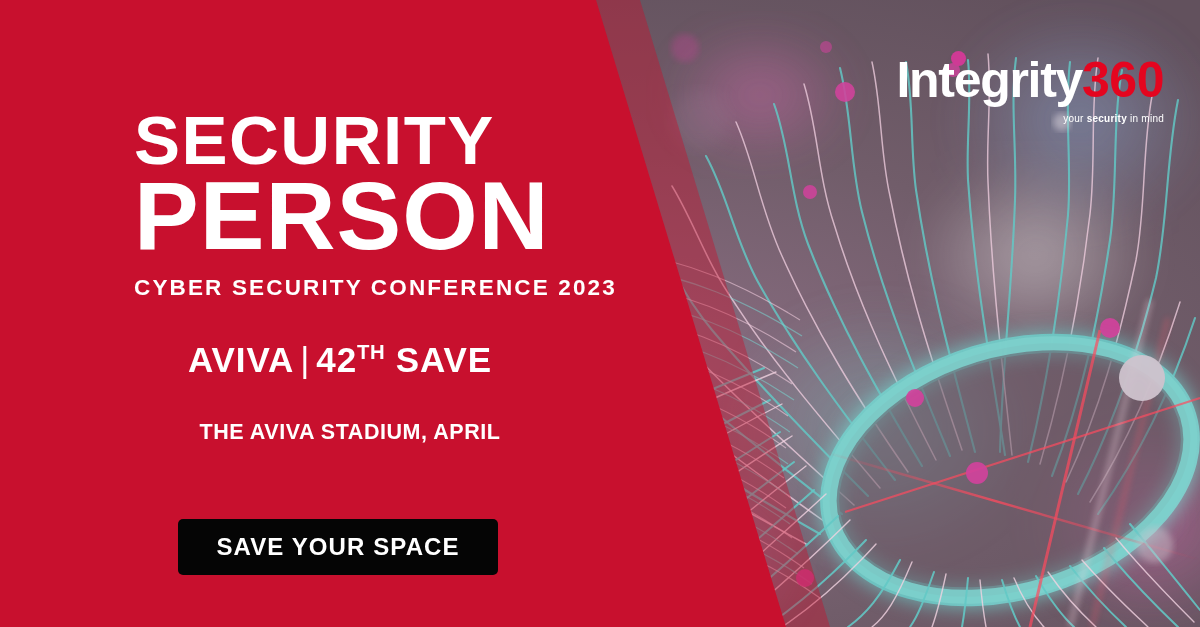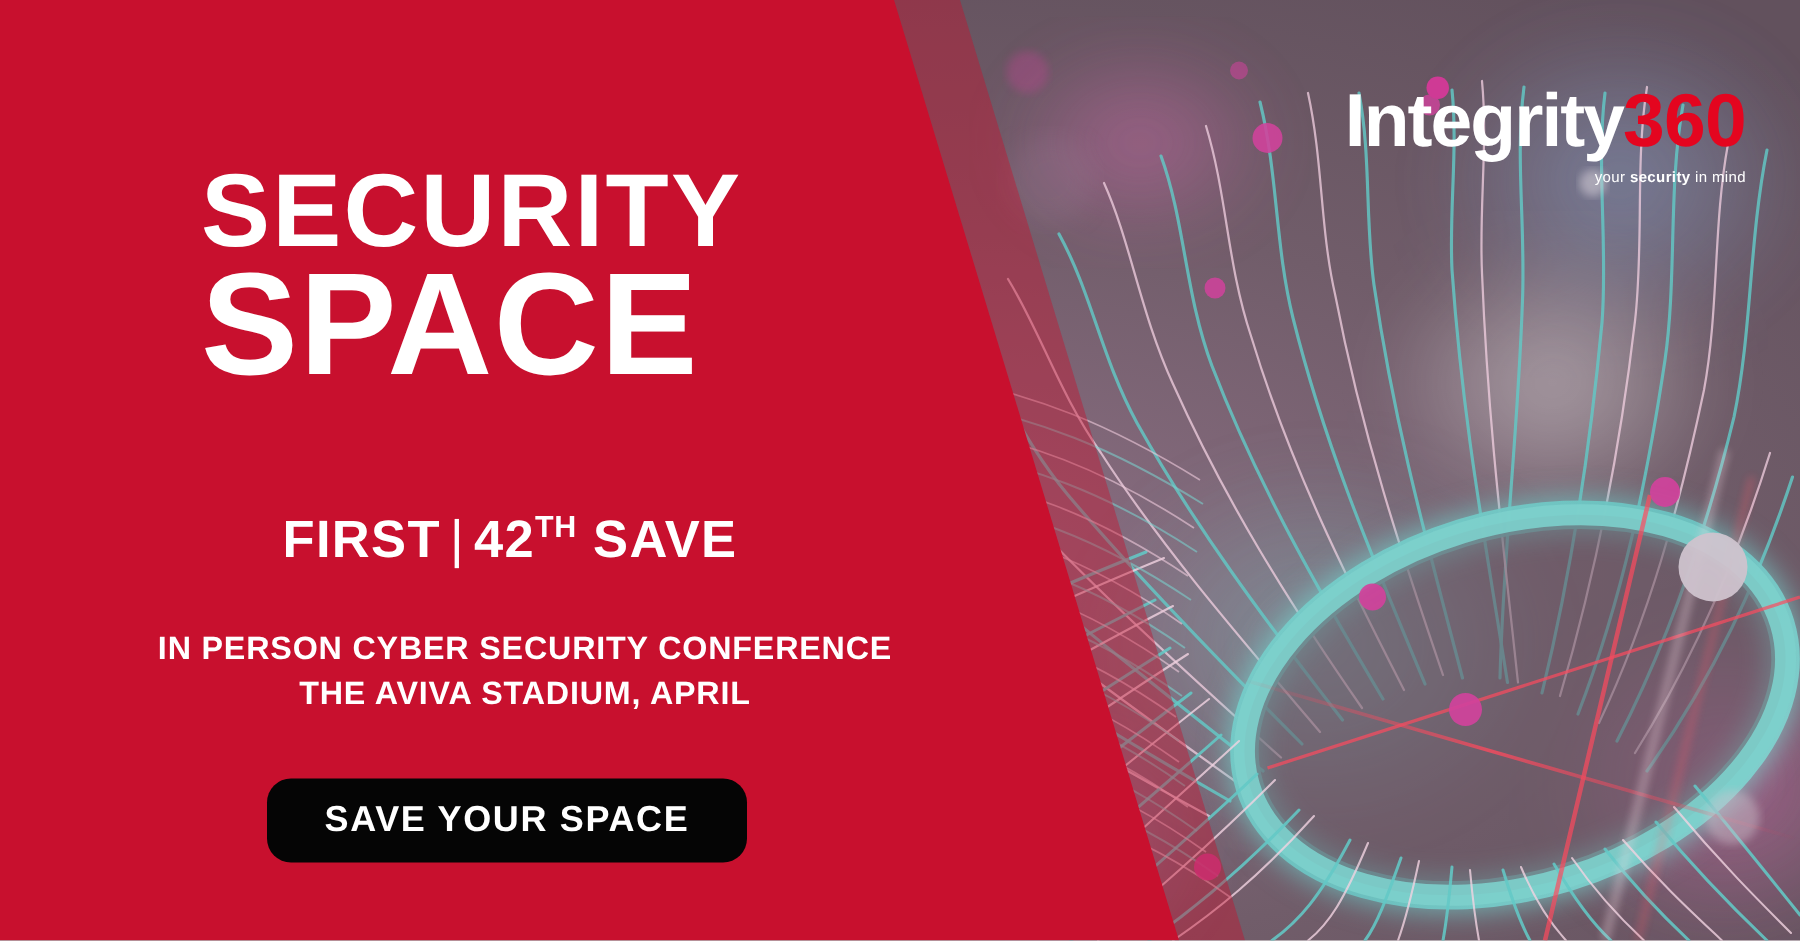--- a/index.html
+++ b/index.html
@@ -405,7 +405,7 @@
 
     <div class="headline">
       <div class="line-security">SECURITY</div>
-      <div class="line-first">SPACE</div>
+      <div class="line-first">PERSON</div>
     </div>
 
     <div class="date-line">

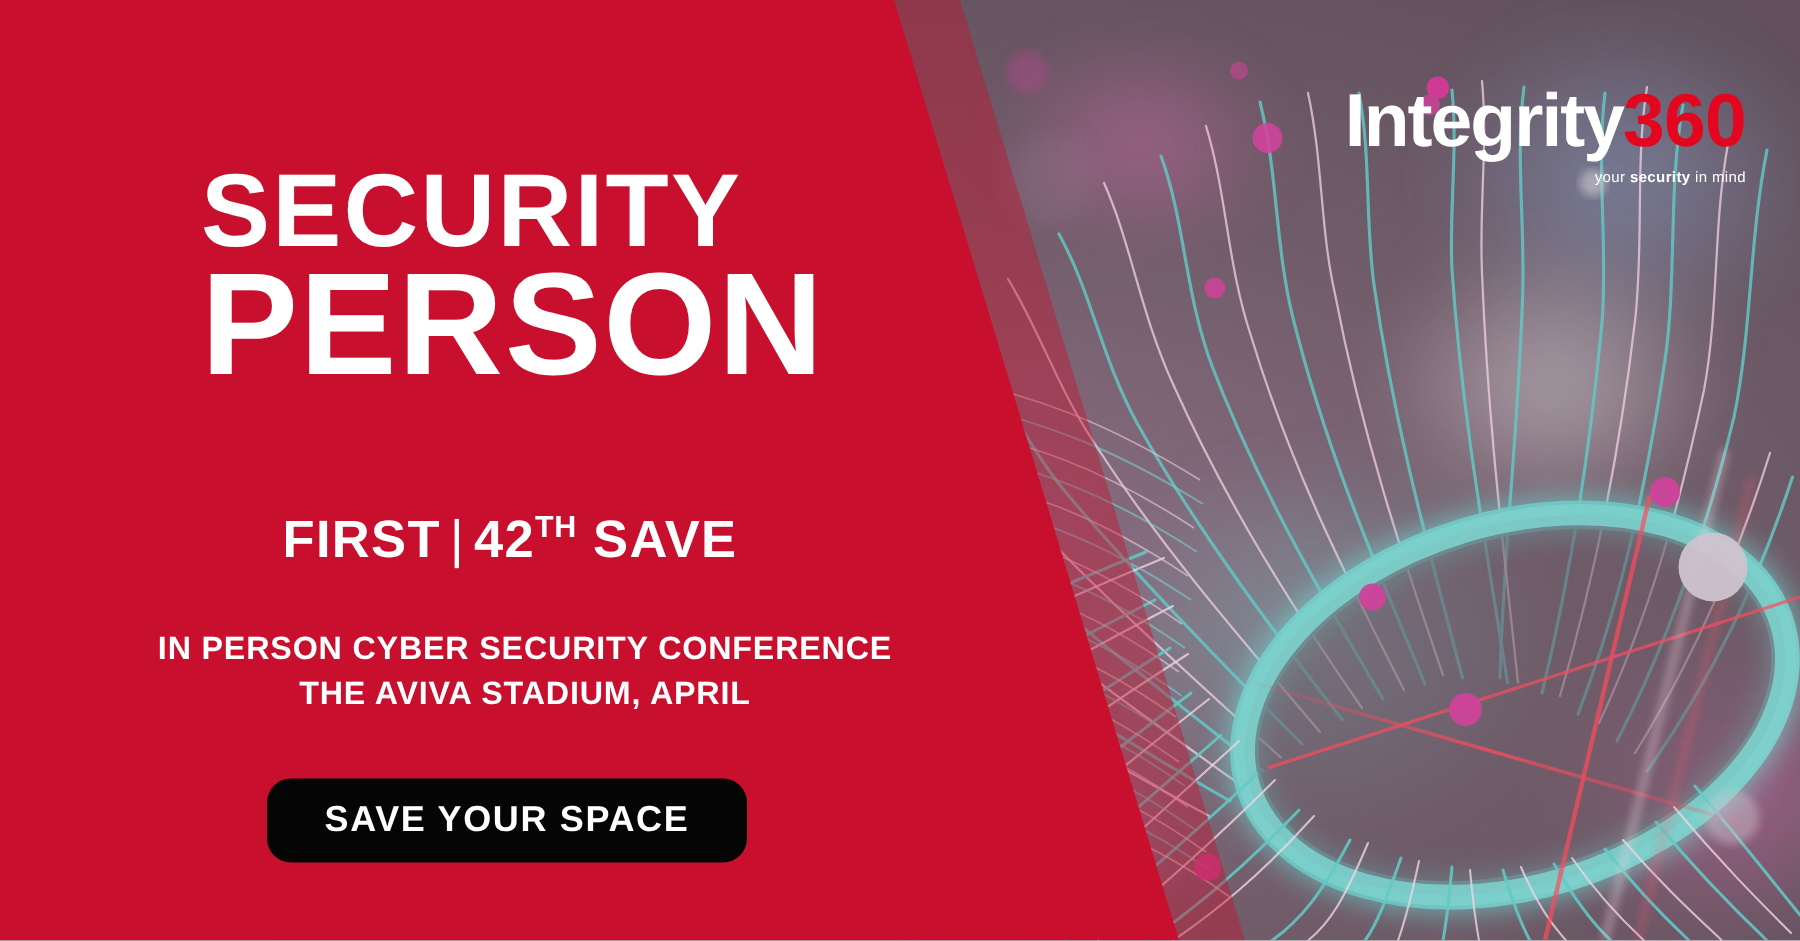--- a/index.html
+++ b/index.html
@@ -406,6 +406,7 @@
     <div class="headline">
       <div class="line-security">SECURITY</div>
       <div class="line-first">PERSON</div>
+      <div class="line-sub">CYBER SECURITY CONFERENCE 2023</div>
     </div>
 
     <div class="date-line">

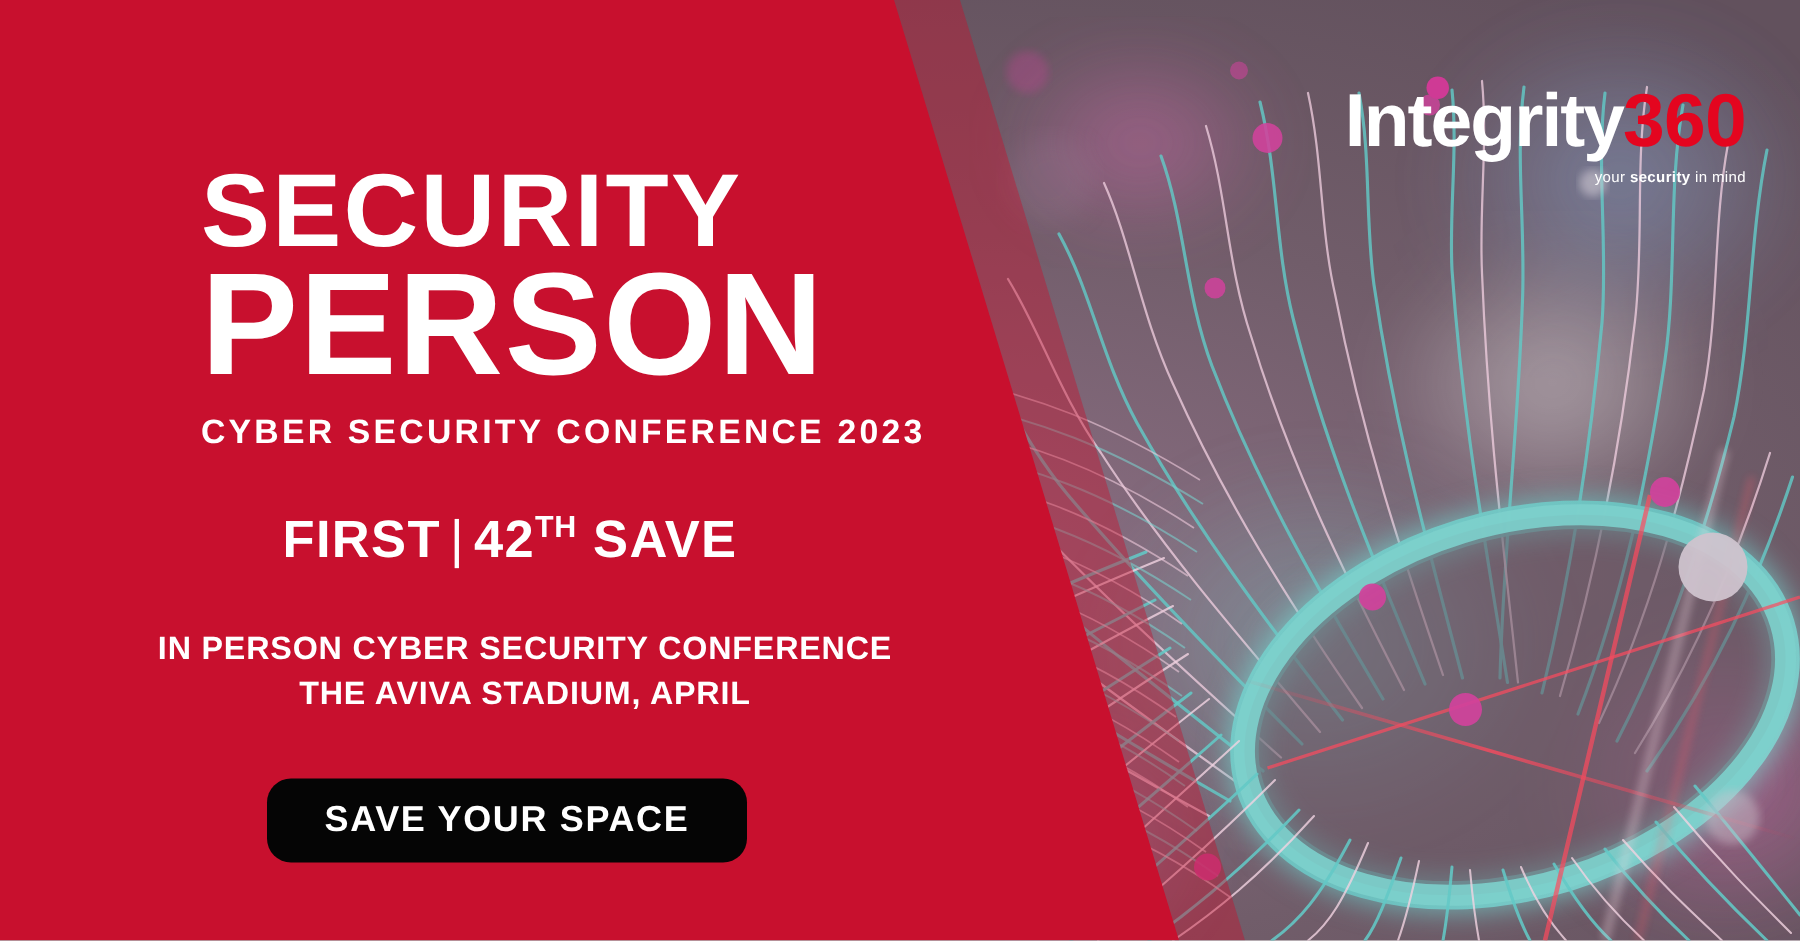--- a/index.html
+++ b/index.html
@@ -410,7 +410,7 @@
     </div>
 
     <div class="date-line">
-      <span>FIRST</span><span class="sep">|</span><span>42</span><span class="ord">TH</span>&nbsp;<span>SAVE</span>
+      <span>AVIVA</span><span class="sep">|</span><span>42</span><span class="ord">TH</span>&nbsp;<span>SAVE</span>
     </div>
 
     <div class="venue">

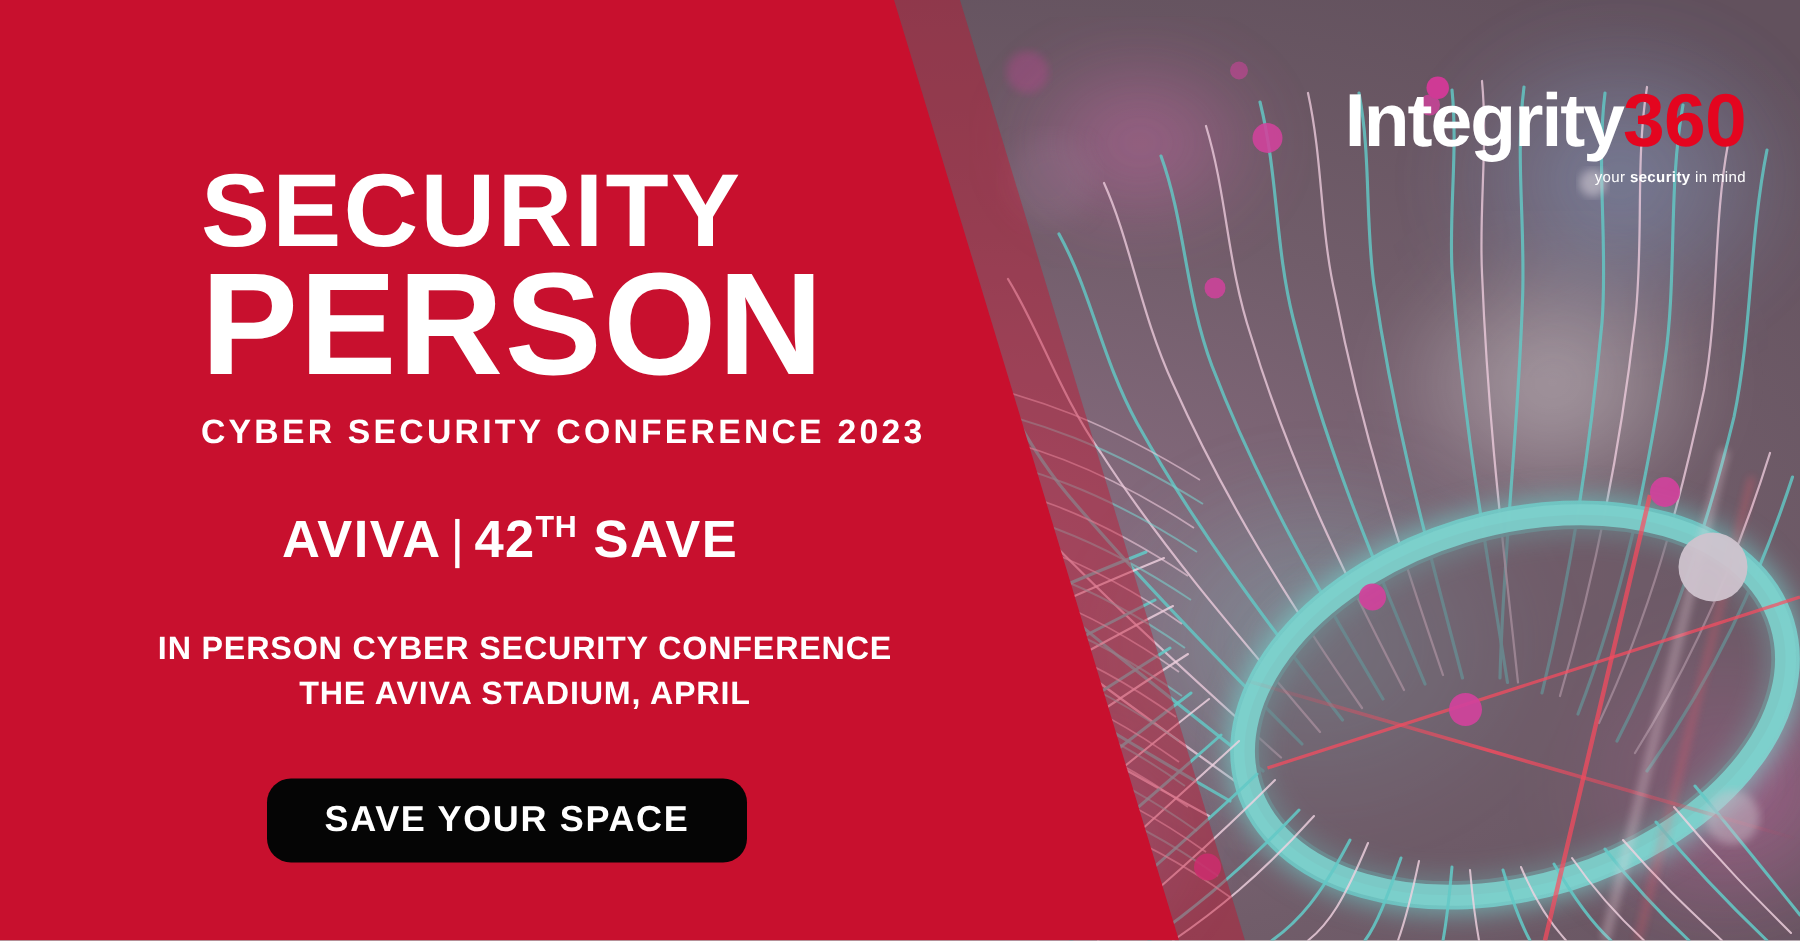--- a/index.html
+++ b/index.html
@@ -414,7 +414,6 @@
     </div>
 
     <div class="venue">
-      <div>IN PERSON CYBER SECURITY CONFERENCE</div>
       <div>THE AVIVA STADIUM, APRIL</div>
     </div>
 

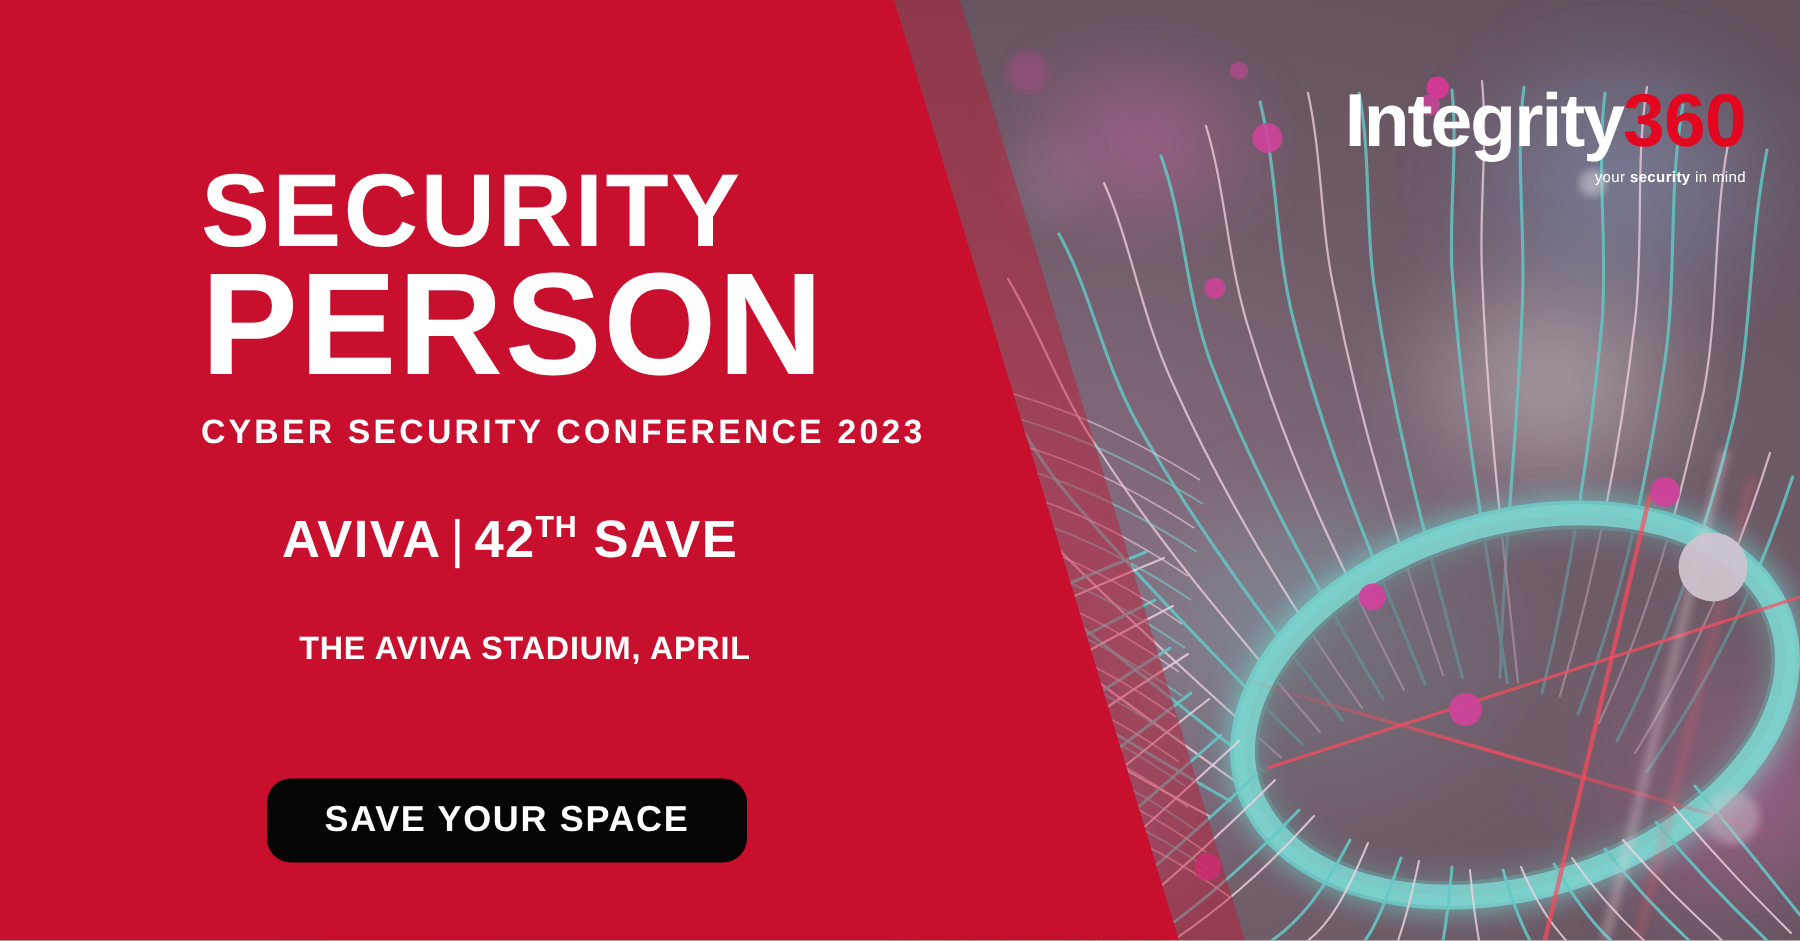--- a/index.html
+++ b/index.html
@@ -142,7 +142,7 @@
     height: 56px;
     background: #050505;
     border: none;
-    border-radius: 16px;
+    border-radius: 5px;
     color: #ffffff;
     font-family: "Liberation Sans", sans-serif;
     font-size: 24px;

